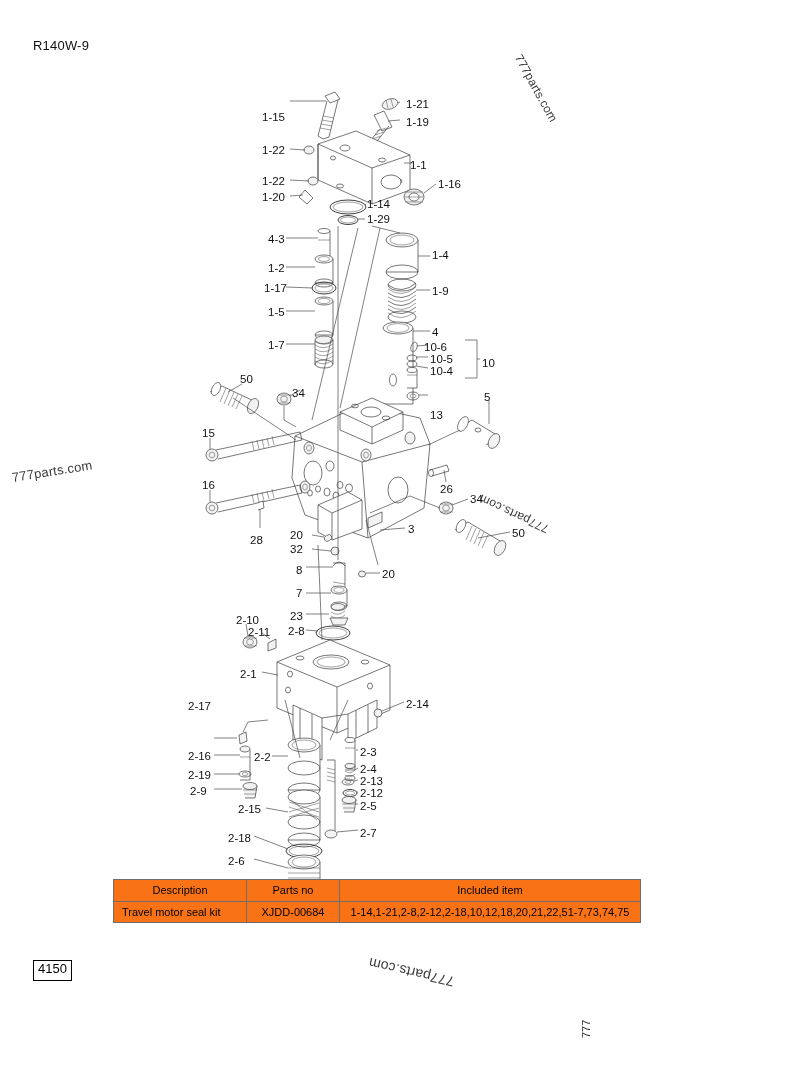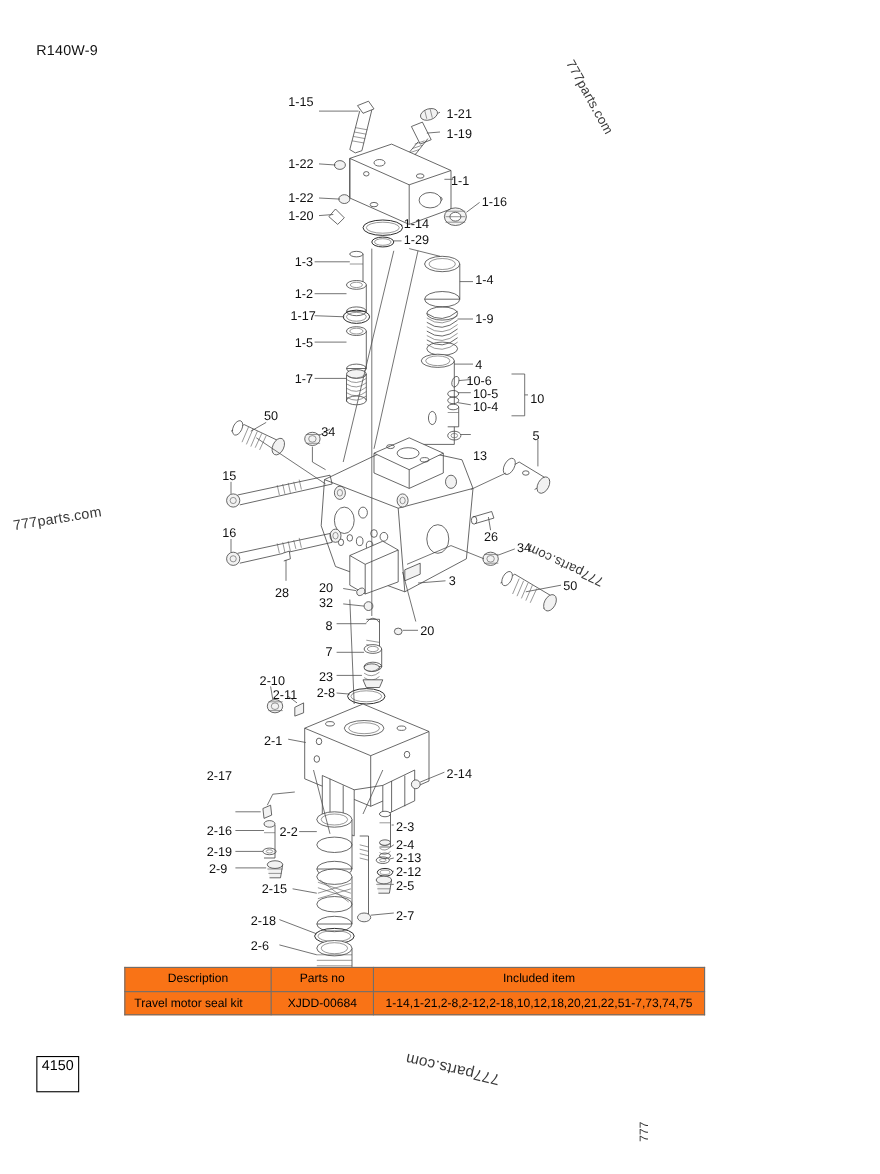--- a/index.html
+++ b/index.html
@@ -664,7 +664,7 @@
   </svg>
 
   <div id="callout-layer">
-      <div class="lbl" style="left: 262px; top: 88px;">1-15</div>
+      <div class="lbl" style="left: 262px; top: 112px;">1-15</div>
       <div class="lbl" style="left: 406px; top: 99px;">1-21</div>
       <div class="lbl" style="left: 406px; top: 117px;">1-19</div>
       <div class="lbl" style="left: 262px; top: 145px;">1-22</div>

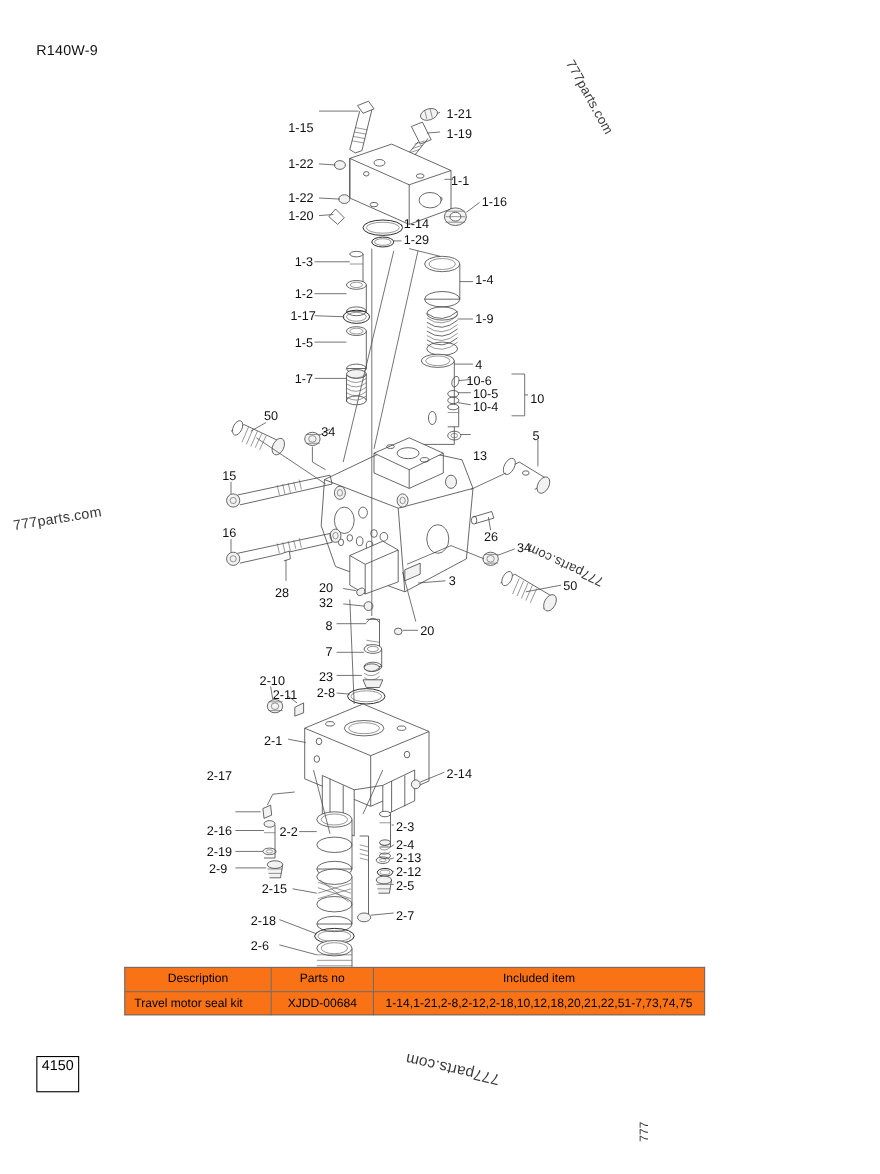--- a/index.html
+++ b/index.html
@@ -674,7 +674,7 @@
       <div class="lbl" style="left: 262px; top: 192px;">1-20</div>
       <div class="lbl" style="left: 367px; top: 199px;">1-14</div>
       <div class="lbl" style="left: 367px; top: 214px;">1-29</div>
-      <div class="lbl" style="left: 268px; top: 234px;">1-3</div>
+      <div class="lbl" style="left: 268px; top: 234px;">4-3</div>
       <div class="lbl" style="left: 432px; top: 250px;">1-4</div>
       <div class="lbl" style="left: 268px; top: 263px;">1-2</div>
       <div class="lbl" style="left: 264px; top: 283px;">1-17</div>

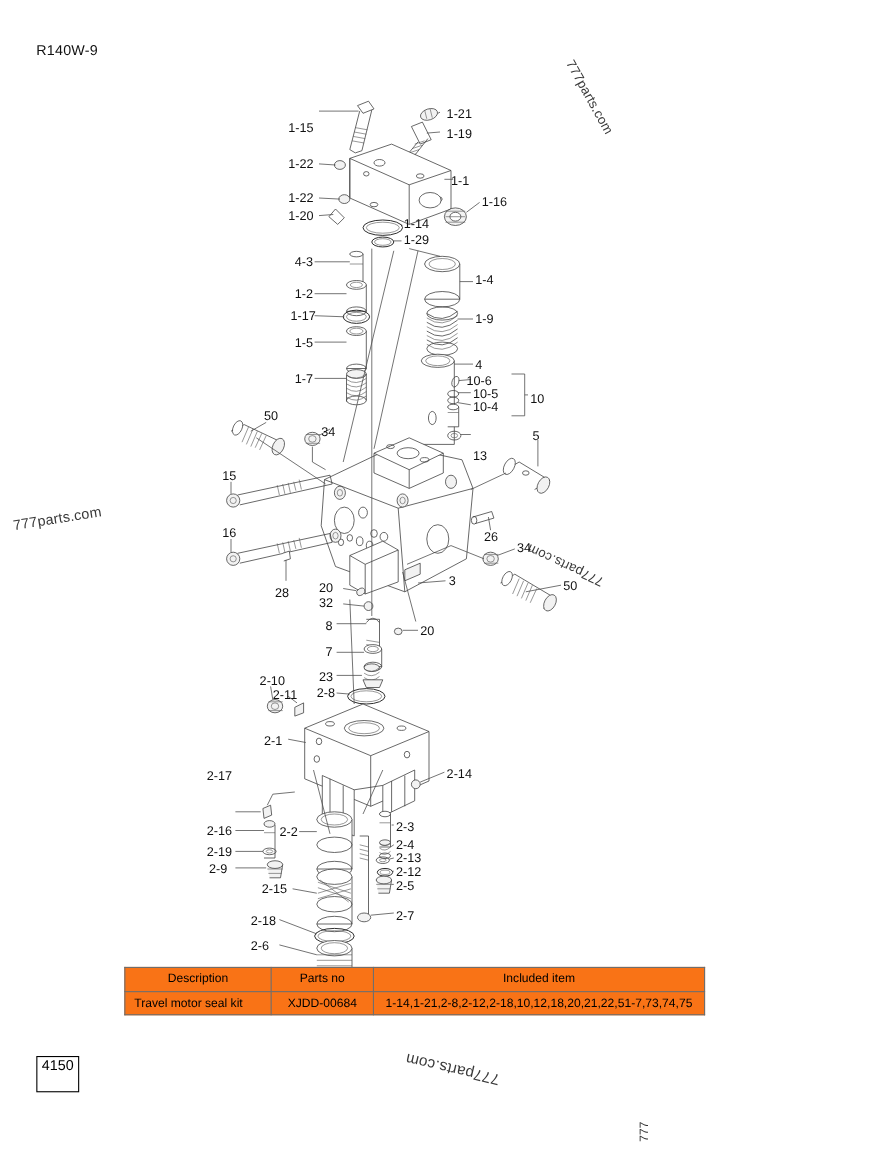--- a/index.html
+++ b/index.html
@@ -53,7 +53,7 @@
     font-size: 13px;
     color: #000;
     border: 1.3px solid #000;
-    padding: 1px 4px 16px 4px;
+    padding: 1px 4px 4px 4px;
     line-height: 1.05;
   }
   .corner-mark {

